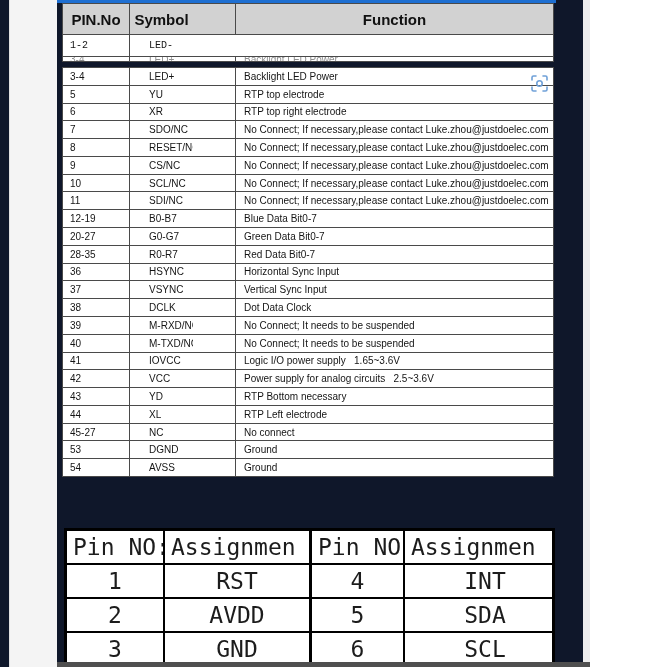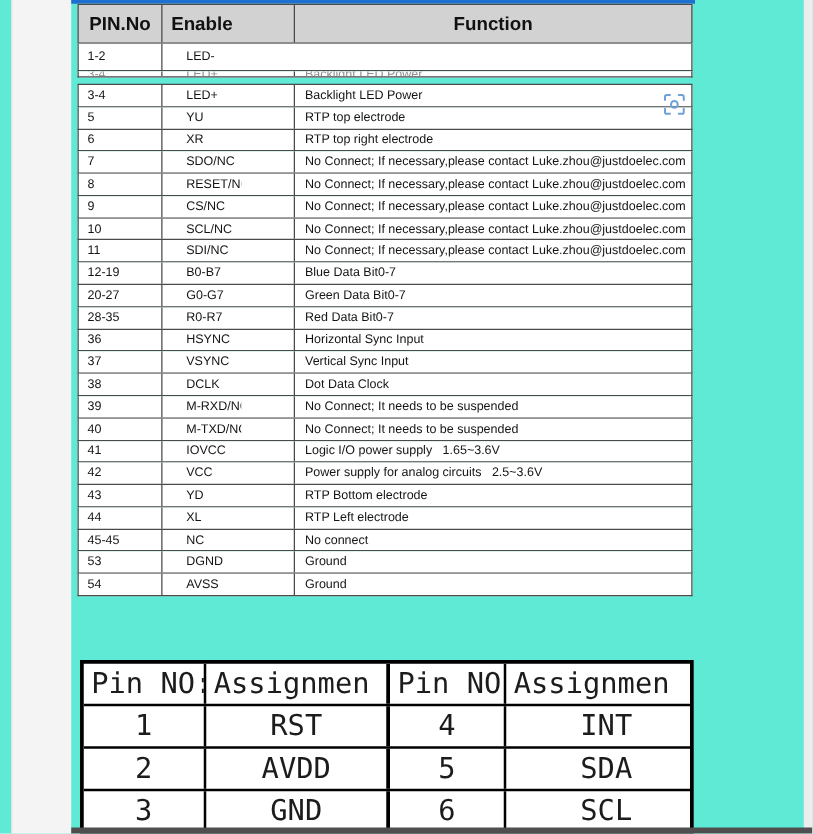--- a/index.html
+++ b/index.html
@@ -5,8 +5,8 @@
   * { box-sizing: border-box; margin: 0; padding: 0; }
   html,body { background:#fff; }
   #screen {
-    position: relative; width: 650px; height: 667px;
-    background: #5eead4; overflow: hidden;
+    position: relative; width: 590px; height: 667px;
+    background: #0f172a; overflow: hidden;
     font-family: "Liberation Sans", sans-serif;
   }
   

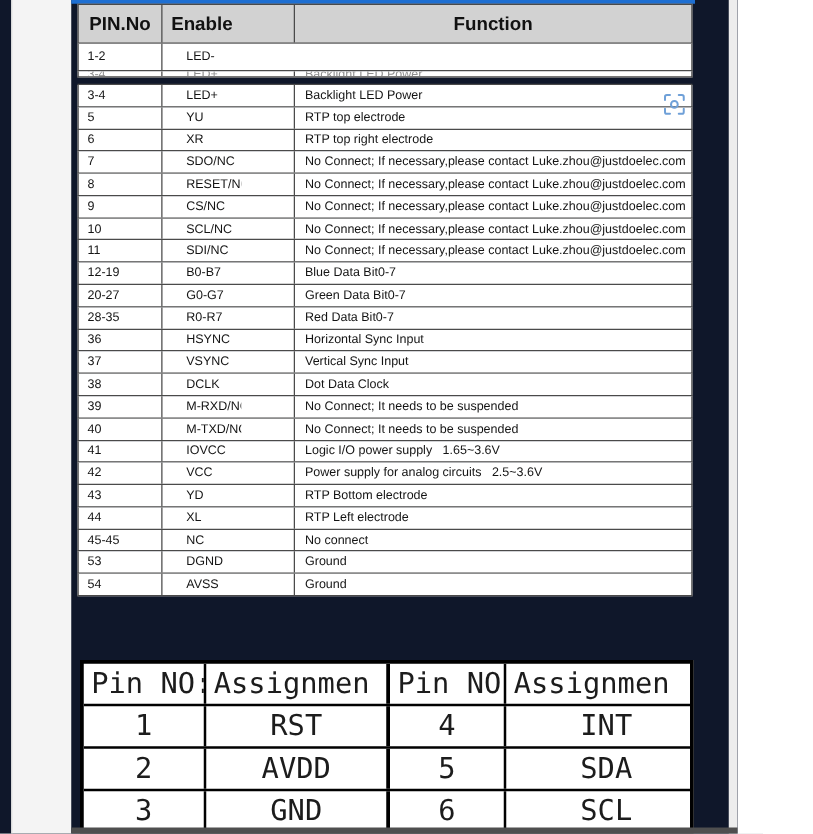--- a/index.html
+++ b/index.html
@@ -66,7 +66,7 @@
   <div class="t1 seg1">
     <div class="row hdr">
       <div class="cell c1">PIN.No</div>
-      <div class="cell c2">Enable</div>
+      <div class="cell c2">Symbol</div>
       <div class="cell c3">Function</div>
     </div>
     <div class="row r1">

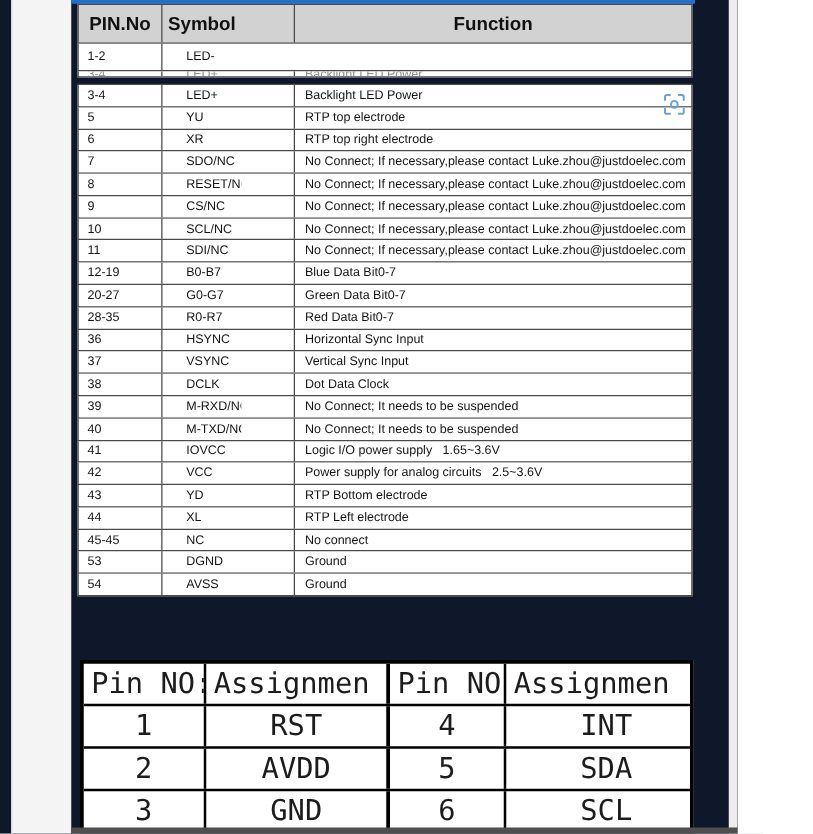--- a/index.html
+++ b/index.html
@@ -23,7 +23,7 @@
              border-left:1px solid #4a4a4a; border-right:1px solid #4a4a4a; border-bottom:1px solid #4a4a4a; }
   .t1 .hdr { height:32px; background:#d2d2d2; border-top:1px solid #4a4a4a; font-weight:bold; font-size:15px; color:#111; }
   .t1 .r   { height:17.79px; }
-  .t1 .r1  { height:22px; }
+  .t1 .r1  { height:22px;font-family:Liberation Mono, monospace; }
   .t1 .cell { display:flex; align-items:center; white-space:pre; overflow:hidden; }
   .t1 .c1 { width:66px; padding-left:7px; }
   .t1 .c2 { width:64px; padding-left:19px; border-left:1px solid #4a4a4a; }

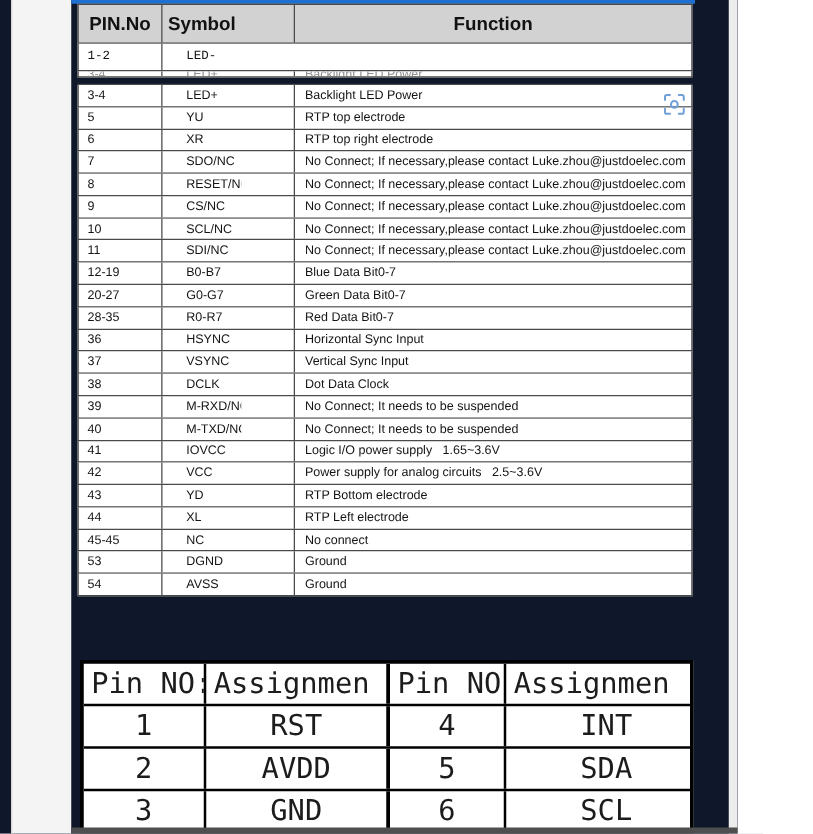--- a/index.html
+++ b/index.html
@@ -174,7 +174,7 @@
       <div class="row r">
         <div class="cell c1">43</div>
         <div class="cell c2">YD</div>
-        <div class="cell c3">RTP Bottom electrode</div>
+        <div class="cell c3">RTP Bottom necessary</div>
       </div>
       <div class="row r">
         <div class="cell c1">44</div>

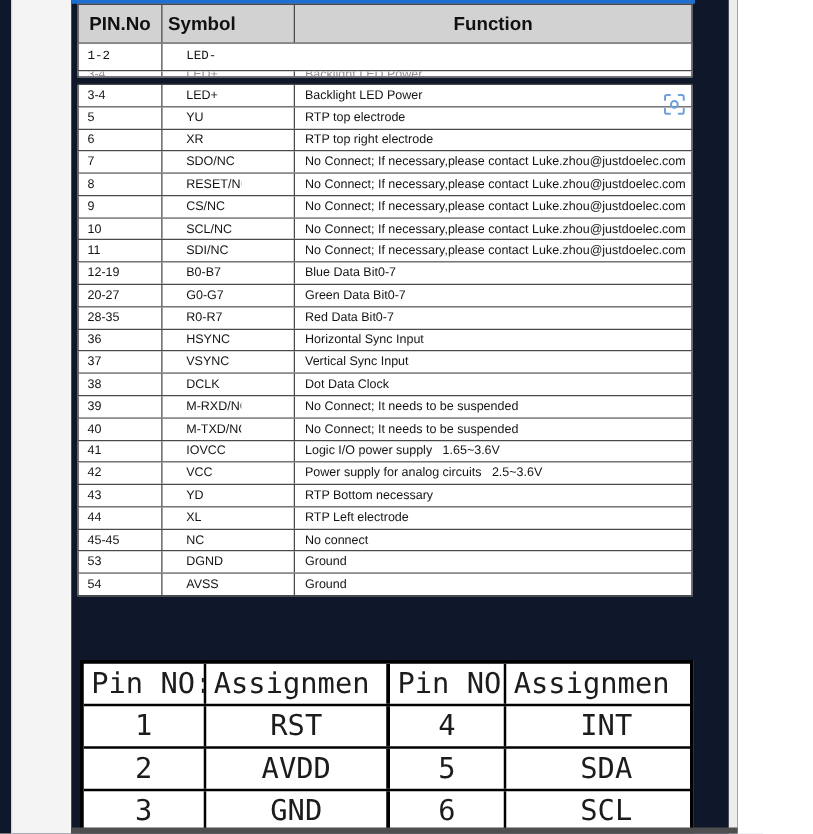--- a/index.html
+++ b/index.html
@@ -182,7 +182,7 @@
         <div class="cell c3">RTP Left electrode</div>
       </div>
       <div class="row r">
-        <div class="cell c1">45-45</div>
+        <div class="cell c1">45-27</div>
         <div class="cell c2">NC</div>
         <div class="cell c3">No connect</div>
       </div>

